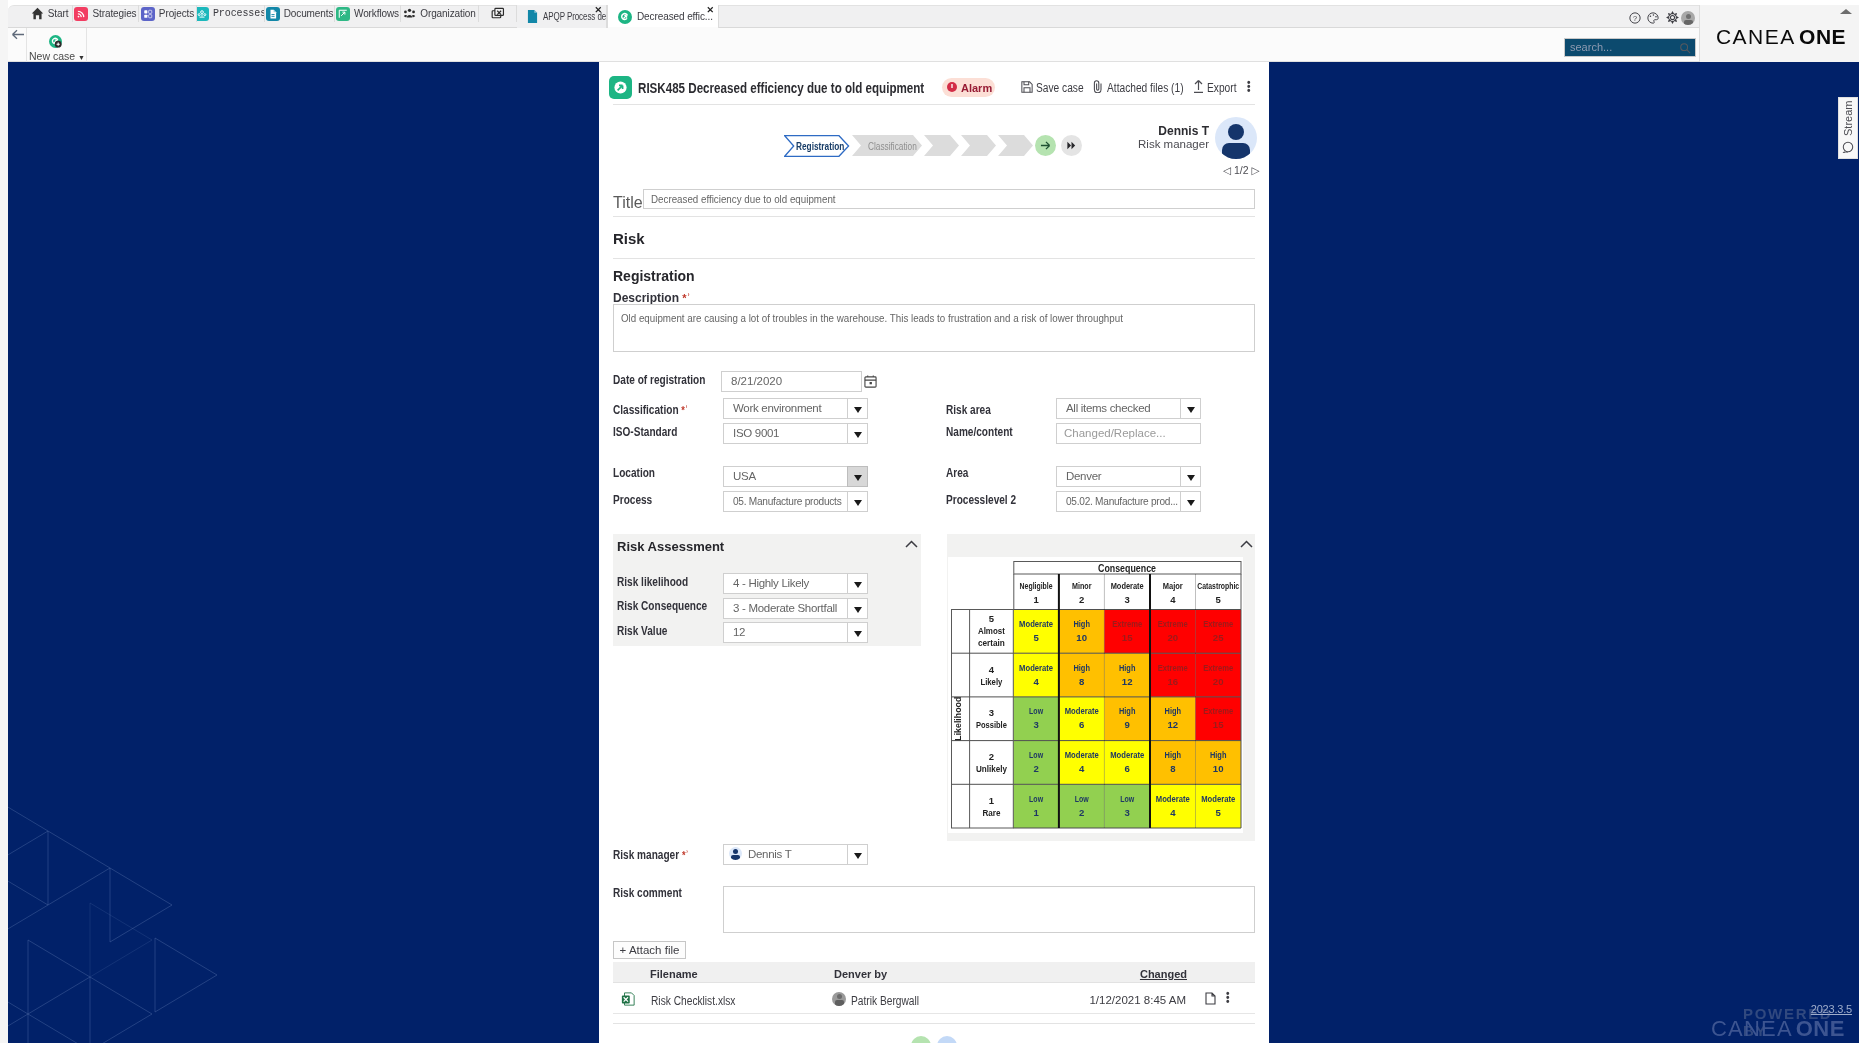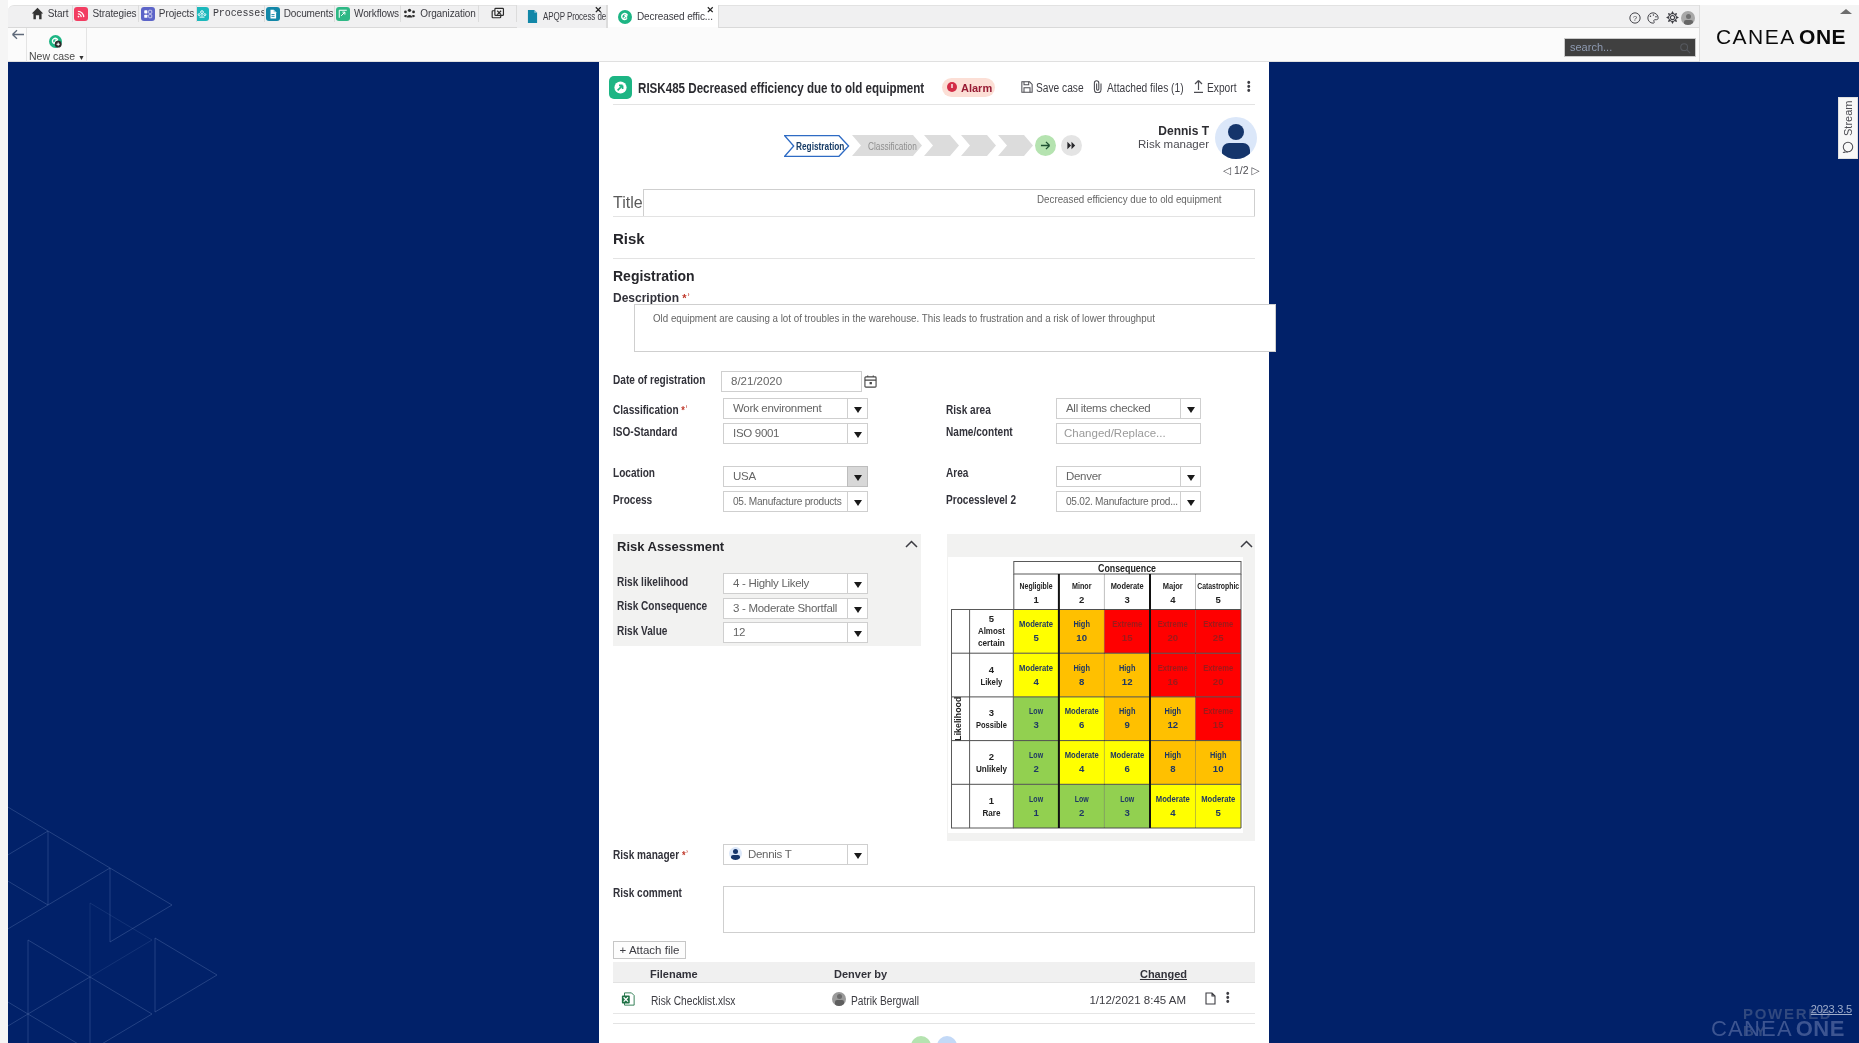--- a/index.html
+++ b/index.html
@@ -143,7 +143,7 @@
   </svg>
 <div class="abs" style="left:27px;top:50px;width:60px;text-align:center;font-size:10.5px;color:#4a4a4a;">New case <span style="font-size:7px;color:#333;">▼</span></div>
 
-<div class="abs" style="left:1564px;top:38px;width:132px;height:19px;background:#404040;border:1px solid #c9c9c9;font-size:11px;color:#8e9ab1;line-height:17px;padding-left:5px;">search...
+<div class="abs" style="left:1564px;top:38px;width:132px;height:19px;background:#0c4a6e;border:1px solid #c9c9c9;font-size:11px;color:#8e9ab1;line-height:17px;padding-left:5px;">search...
   <svg class="abs" style="right:4px;top:3px;" width="12" height="12" viewBox="0 0 14 14">
       <circle cx="6" cy="6" r="4" fill="none" stroke="#55585e" stroke-width="1.2"></circle>
       <path d="M9 9 L13 13" stroke="#55585e" stroke-width="1.2"></path>

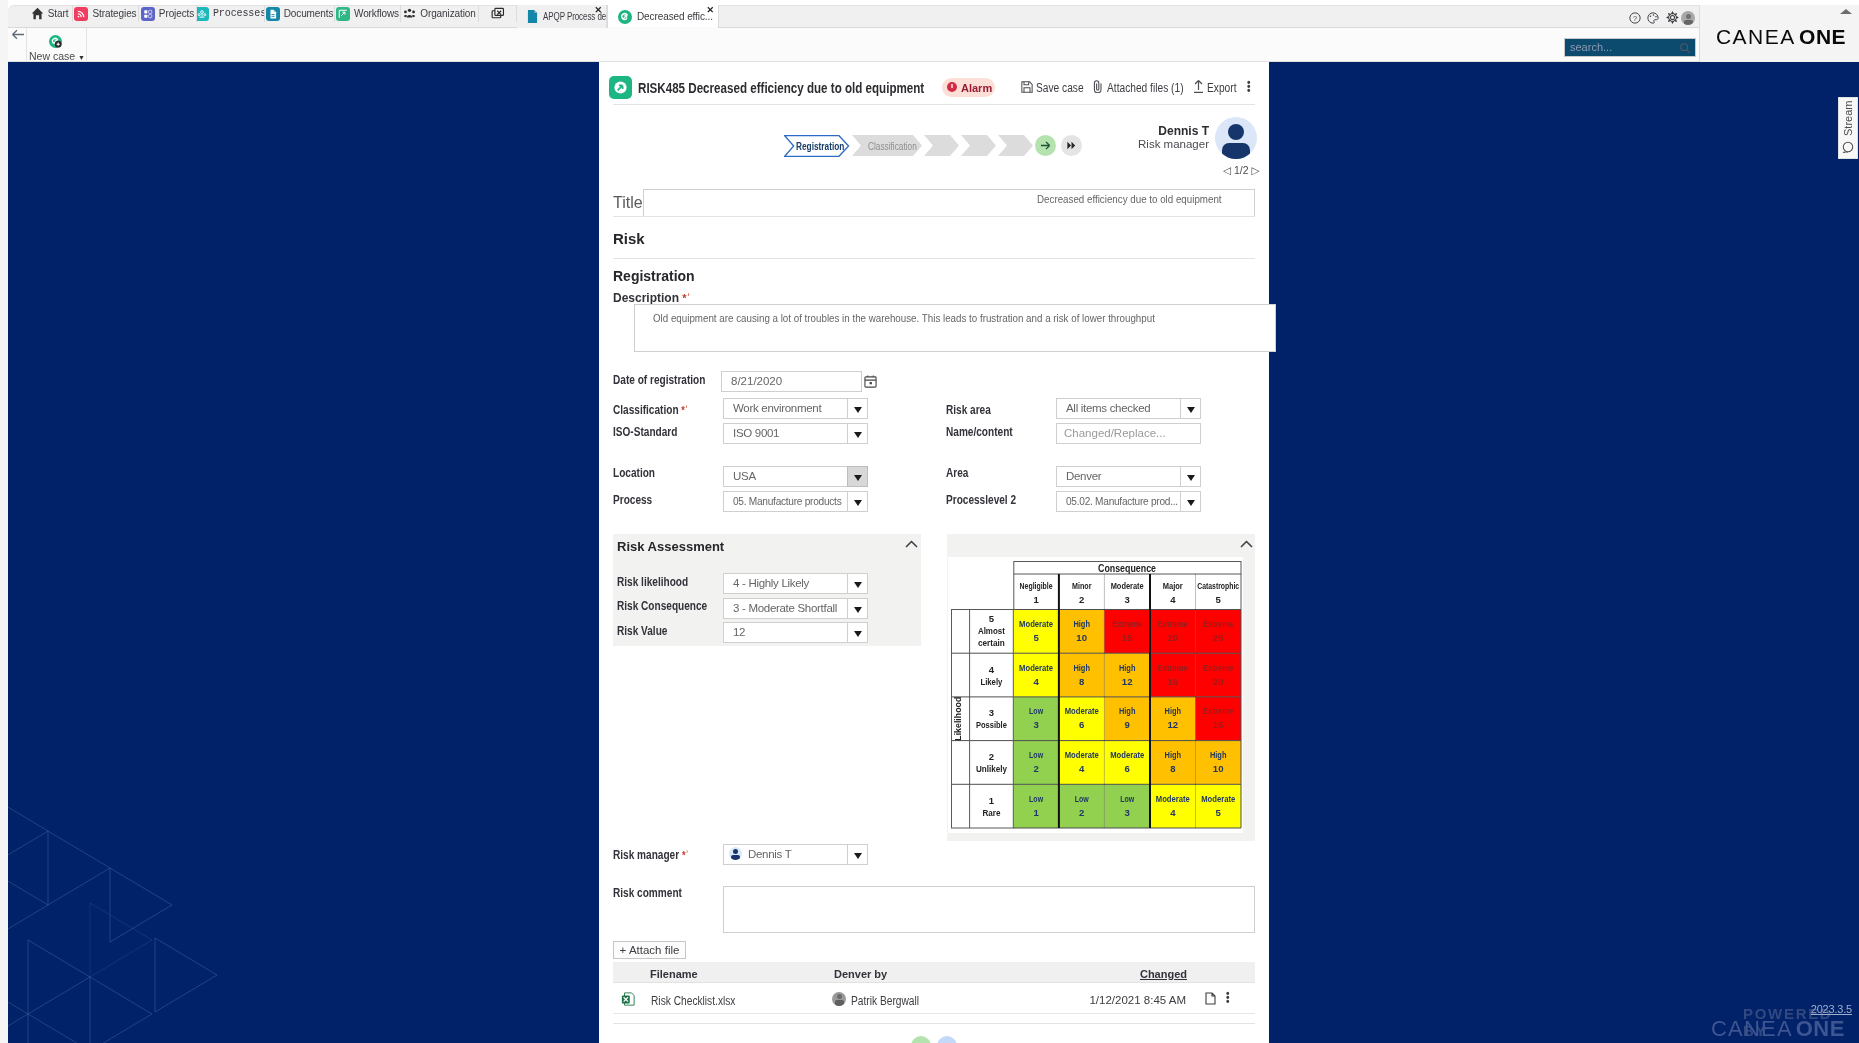--- a/index.html
+++ b/index.html
@@ -248,7 +248,7 @@
 <div class="abs" style="left:1223px;top:164px;font-size:10.5px;color:#4c4c52;">◁ 1/2 ▷</div>
 
 <div class="abs" style="left:613px;top:194px;font-size:16px;color:#5a5a5a;">Title<span style="color:#b03030;">*</span></div>
-<div class="inp" style="left:643px;top:189px;width:612px;height:28px;line-height:18px;padding-left:7px;text-align:right;"><span class="sx85" style="display:inline-block;">Decreased efficiency due to old equipment</span></div>
+<div class="inp" style="left:643px;top:189px;width:612px;height:20px;line-height:18px;padding-left:7px;"><span class="sx85" style="display:inline-block;">Decreased efficiency due to old equipment</span></div>
 <div class="hr" style="top:216px;"></div>
 <div class="abs b" style="left:613px;top:230px;font-size:15px;color:#26262b;">Risk</div>
 <div class="hr" style="top:258px;"></div>

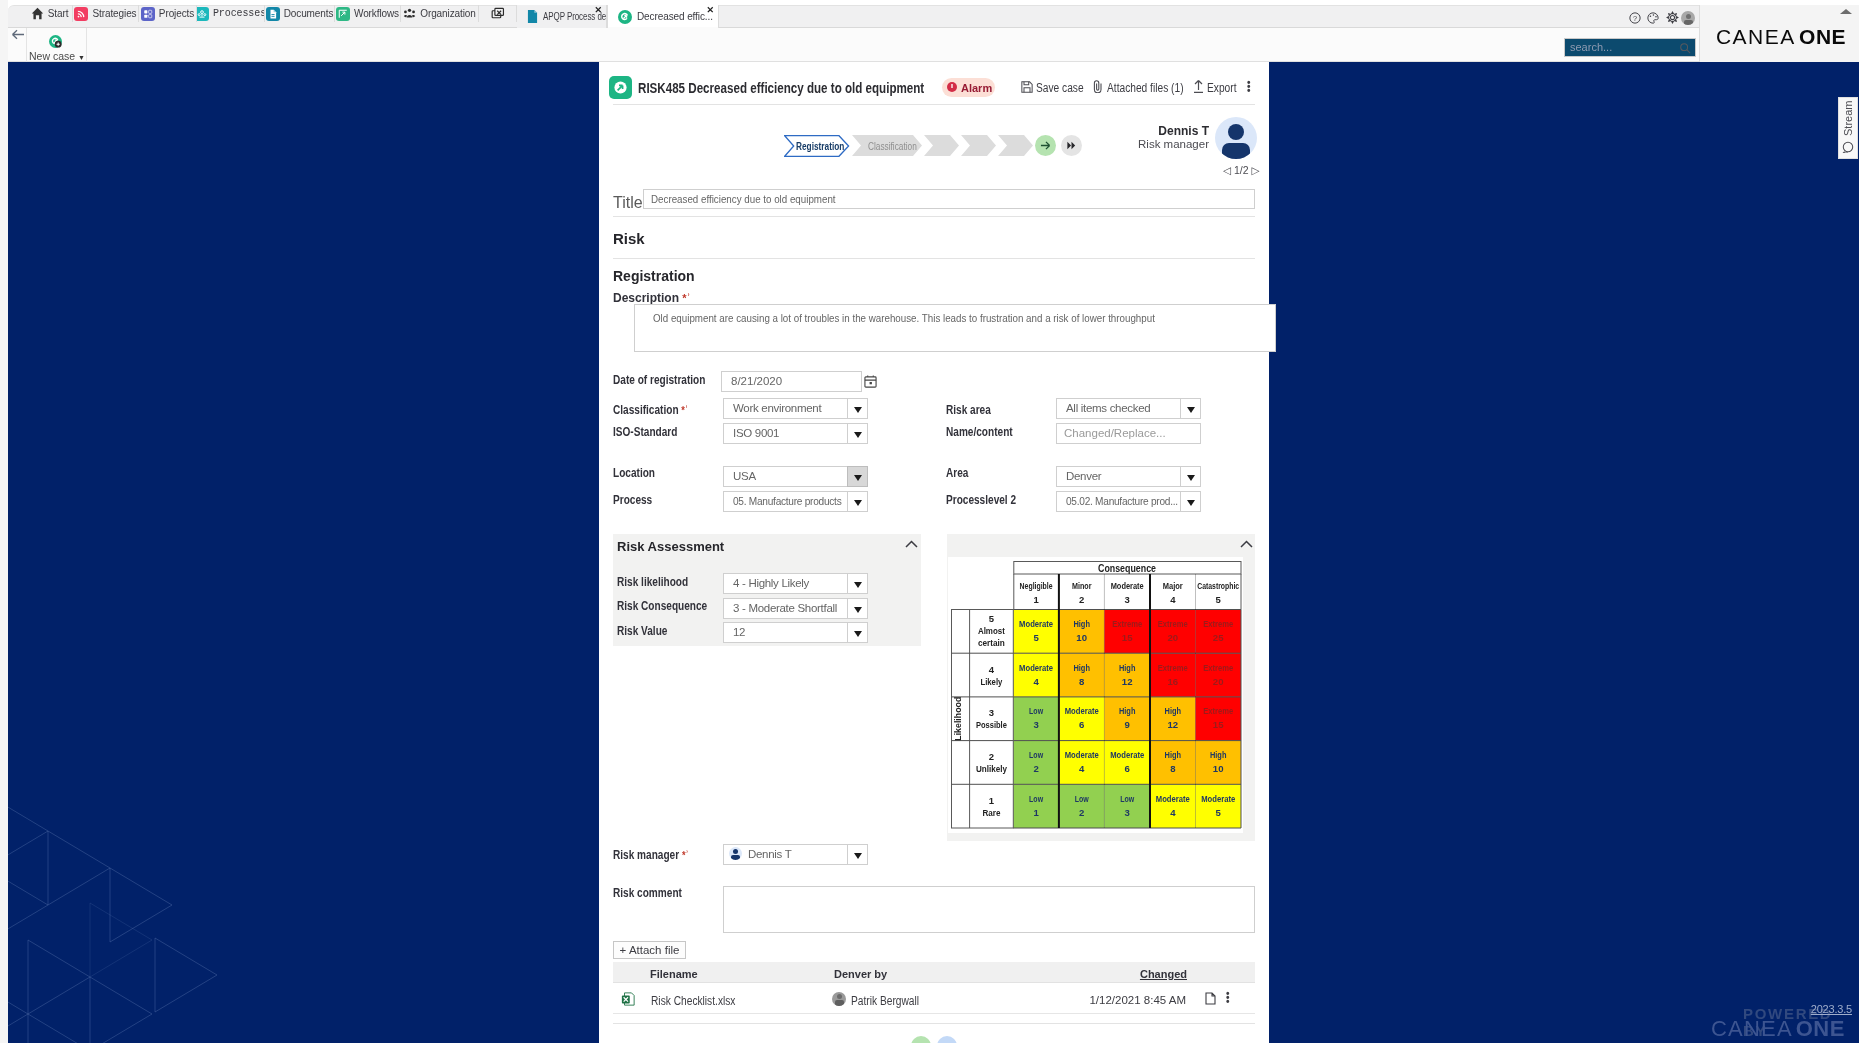--- a/index.html
+++ b/index.html
@@ -254,7 +254,7 @@
 <div class="hr" style="top:258px;"></div>
 <div class="abs b" style="left:613px;top:268px;font-size:14px;color:#26262b;">Registration</div>
 <div class="abs b" style="left:613px;top:291px;font-size:12px;color:#32323a;">Description <span class="req">*ʾ</span></div>
-<div class="inp" style="left:613px;top:304px;width:642px;height:48px;padding:6px 18px;line-height:14px;margin-left:21px;"><span class="sx85" style="display:inline-block;">Old equipment are causing a lot of troubles in the warehouse. This leads to frustration and a risk of lower throughput</span></div>
+<div class="inp" style="left:613px;top:304px;width:642px;height:48px;padding:6px 7px;line-height:14px;"><span class="sx85" style="display:inline-block;">Old equipment are causing a lot of troubles in the warehouse. This leads to frustration and a risk of lower throughput</span></div>
 
 <div class="lbl" style="left:613px;top:373px;">Date of registration</div>
 <div class="inp" style="left:721px;top:371px;width:141px;height:21px;line-height:19px;padding-left:9px;">8/21/2020</div>

